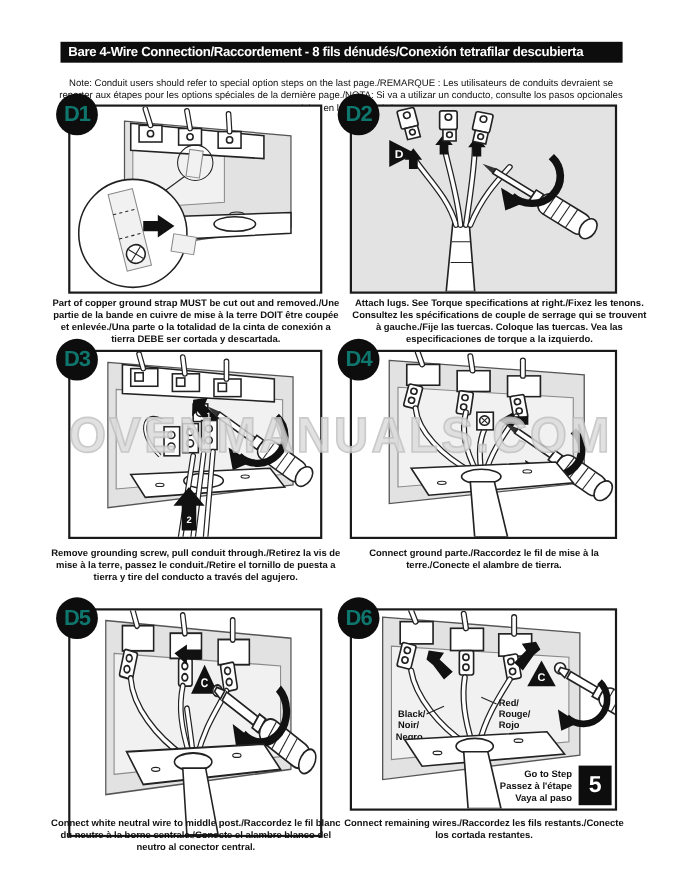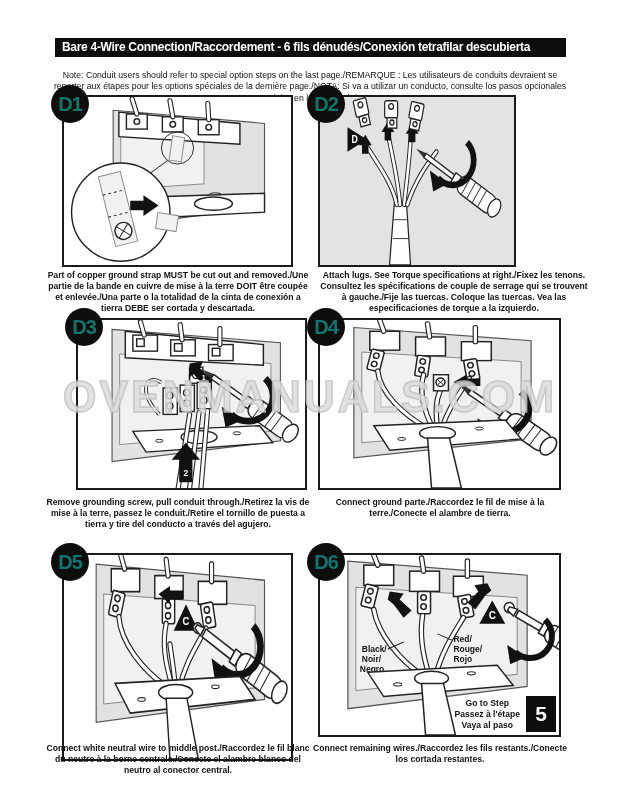--- a/index.html
+++ b/index.html
@@ -40,7 +40,7 @@
 <body>
 
 <div class="title-bar">
-  <span>Bare 4-Wire Connection/Raccordement - 6 fils dénudés/Conexión tetrafilar descubierta</span>
+  <span>Bare 4-Wire Connection/Raccordement - 8 fils dénudés/Conexión tetrafilar descubierta</span>
 </div>
 
 <p class="note"><span class="b">Note:</span><span> Conduit users should refer to special option steps on the last page./</span><span class="b">REMARQUE :</span><span> Les utilisateurs de conduits devraient se reporter aux étapes pour les options spéciales de la dernière page./</span><span class="b">NOTA:</span><span> Si va a utilizar un conducto, consulte los pasos opcionales especiales en la última página.</span></p>

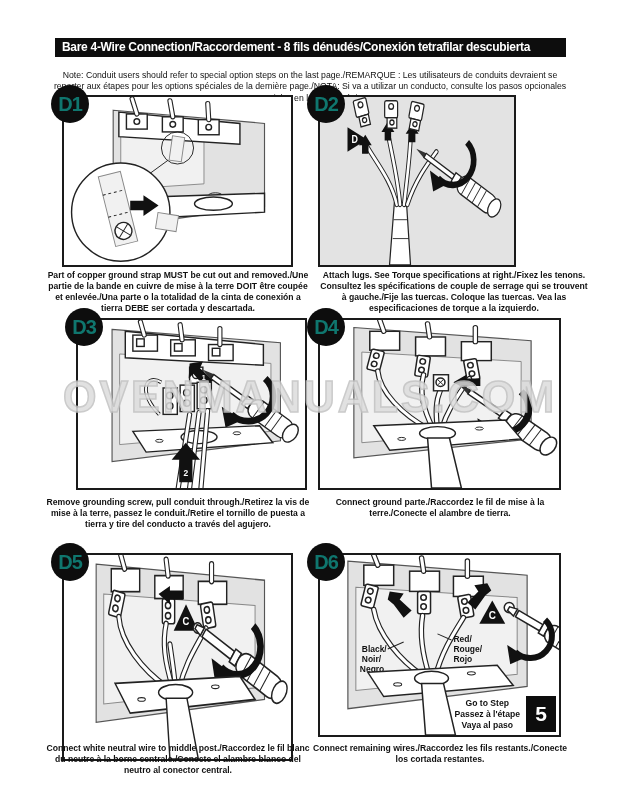--- a/index.html
+++ b/index.html
@@ -86,7 +86,7 @@
 </div>
 <div class="caption" style="left:44px;top:270px;width:268px">Part of copper ground strap MUST be cut out and removed./Une partie de la bande en cuivre de mise à la terre DOIT être coupée et enlevée./Una parte o la totalidad de la cinta de conexión a tierra DEBE ser cortada y descartada.</div>
 
-<div class="panel gray" style="left:318px;top:95px;width:198px;height:172px">
+<div class="panel gray" style="left:318px;top:95px;width:243px;height:172px">
   <div class="badge">D2</div>
   <svg width="100%" height="100%" viewBox="0 0 240 178" preserveAspectRatio="none">
     <polygon class="wh" points="86,178 112,178 107,112 92,112"></polygon>

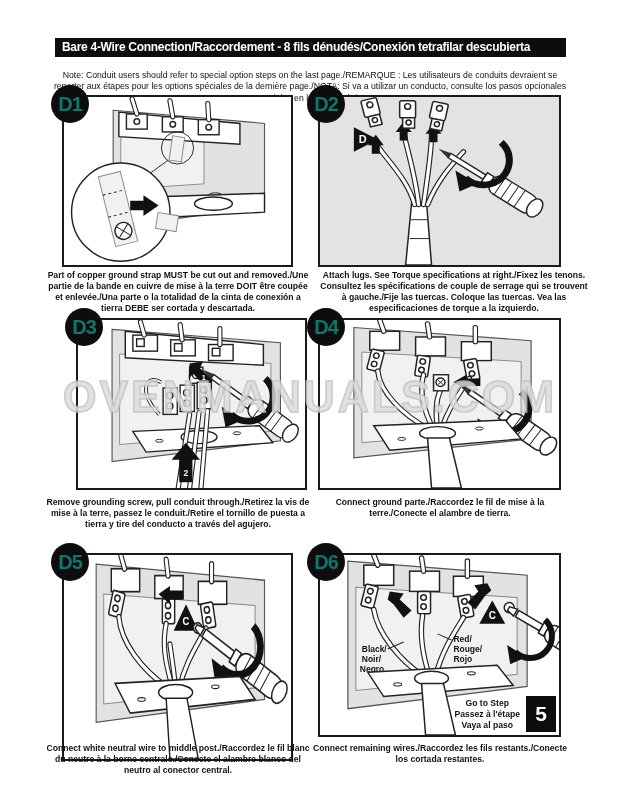--- a/index.html
+++ b/index.html
@@ -144,7 +144,7 @@
 </div>
 <div class="caption" style="left:320px;top:270px;width:268px">Attach lugs. See Torque specifications at right./Fixez les tenons. Consultez les spécifications de couple de serrage qui se trouvent à gauche./Fije las tuercas. Coloque las tuercas. Vea las especificaciones de torque a la izquierdo.</div>
 
-<div class="panel" style="left:76px;top:318px;width:231px;height:172px">
+<div class="panel" style="left:62px;top:318px;width:231px;height:172px">
   <div class="badge">D3</div>
   <svg width="100%" height="100%" viewBox="0 0 240 178" preserveAspectRatio="none">
     <polygon class="lt" points="36,10 214,24 214,128 36,150"></polygon>

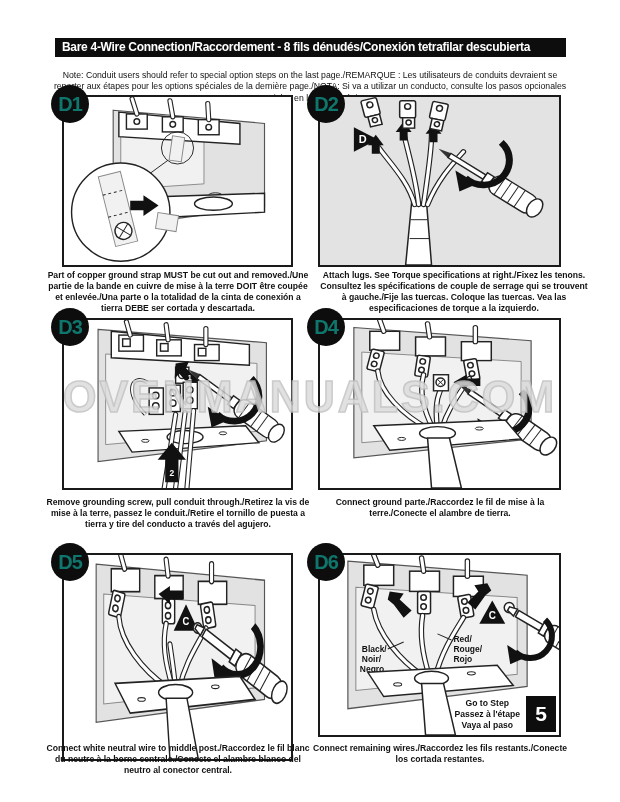--- a/index.html
+++ b/index.html
@@ -22,7 +22,7 @@
        -webkit-text-stroke:1.5px #c2c2c2;opacity:.85;z-index:6;pointer-events:none;
        transform:scaleY(1.05);}
   .goto{position:absolute;right:3px;bottom:3px;display:flex;align-items:center;gap:6px;z-index:2;}
-  .goto-text{text-align:center;font-size:8.6px;font-weight:700;line-height:11px;}
+  .goto-text{text-align:right;font-size:8.6px;font-weight:700;line-height:11px;}
   .goto-num{width:30px;height:36px;background:#0d0d0d;color:#fff;font-size:21px;font-weight:800;
        display:flex;align-items:center;justify-content:center;}
   svg{display:block;}

